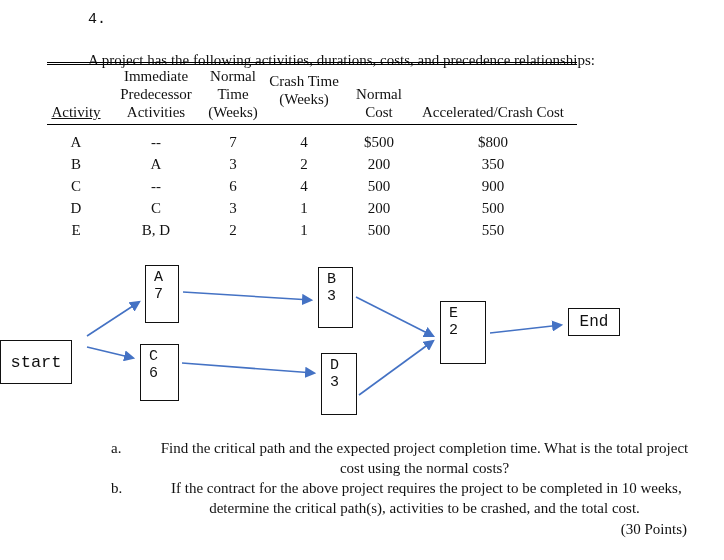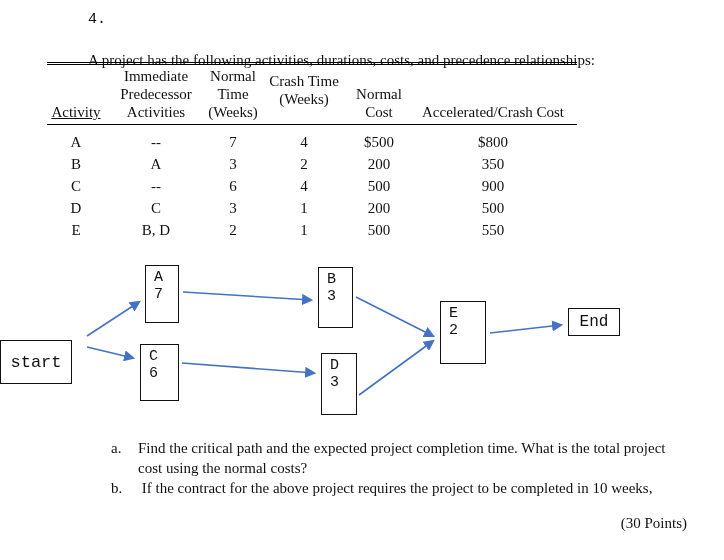--- a/index.html
+++ b/index.html
@@ -81,7 +81,7 @@
   .questions { position: absolute; left: 111px; top: 438px; width: 600px; font-size: 15px; color: #111; }
   .q { position: relative; padding-left: 27px; }
   .q .marker { position: absolute; left: 0; top: 0; line-height: 20px; }
-  .qline { line-height: 20px; white-space: pre-wrap; }
+  .qline { line-height: 20px; white-space: pre-wrap; text-align: center; }
   .points { line-height: 20px; width: 576px; text-align: right; margin-top: 15px; }
 </style>
 </head>

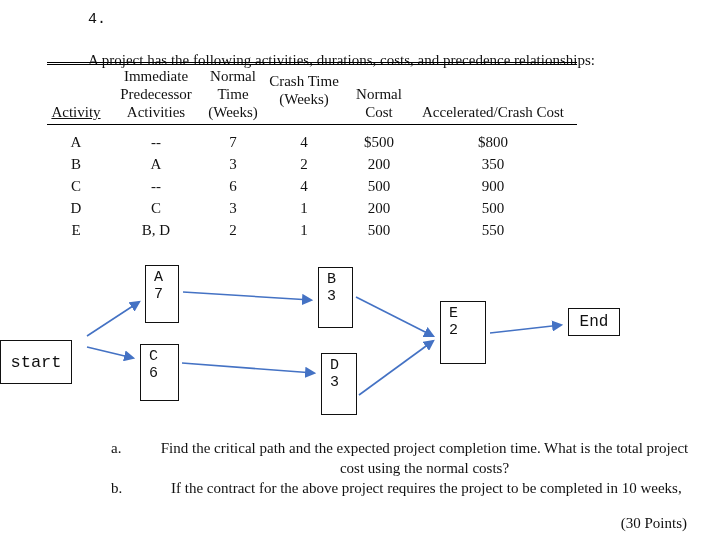--- a/index.html
+++ b/index.html
@@ -208,6 +208,7 @@
     <div class="q">
       <span class="marker">b.</span>
       <div class="qline"> If the contract for the above project requires the project to be completed in 10 weeks,</div>
+      <div class="qline">determine the critical path(s), activities to be crashed, and the total cost.</div>
     </div>
     <div class="points">(30 Points)</div>
   </div>

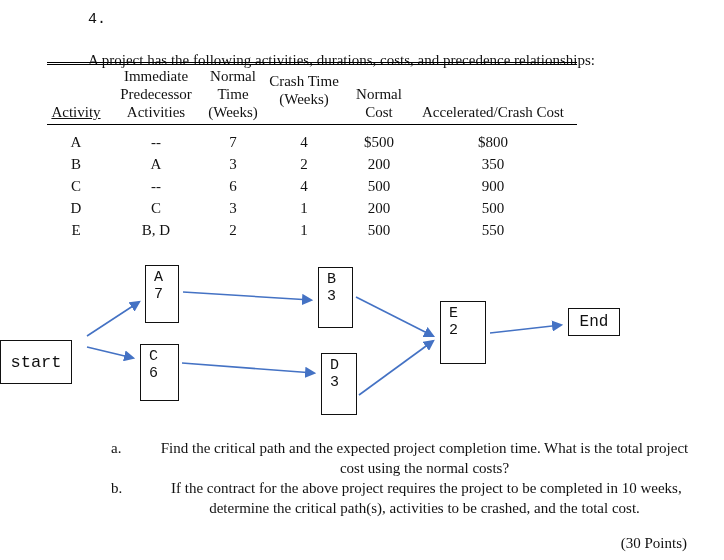--- a/index.html
+++ b/index.html
@@ -82,7 +82,7 @@
   .q { position: relative; padding-left: 27px; }
   .q .marker { position: absolute; left: 0; top: 0; line-height: 20px; }
   .qline { line-height: 20px; white-space: pre-wrap; text-align: center; }
-  .points { line-height: 20px; width: 576px; text-align: right; margin-top: 15px; }
+  .points { line-height: 20px; width: 576px; text-align: right; margin-top: 1px; }
 </style>
 </head>
 <body>

